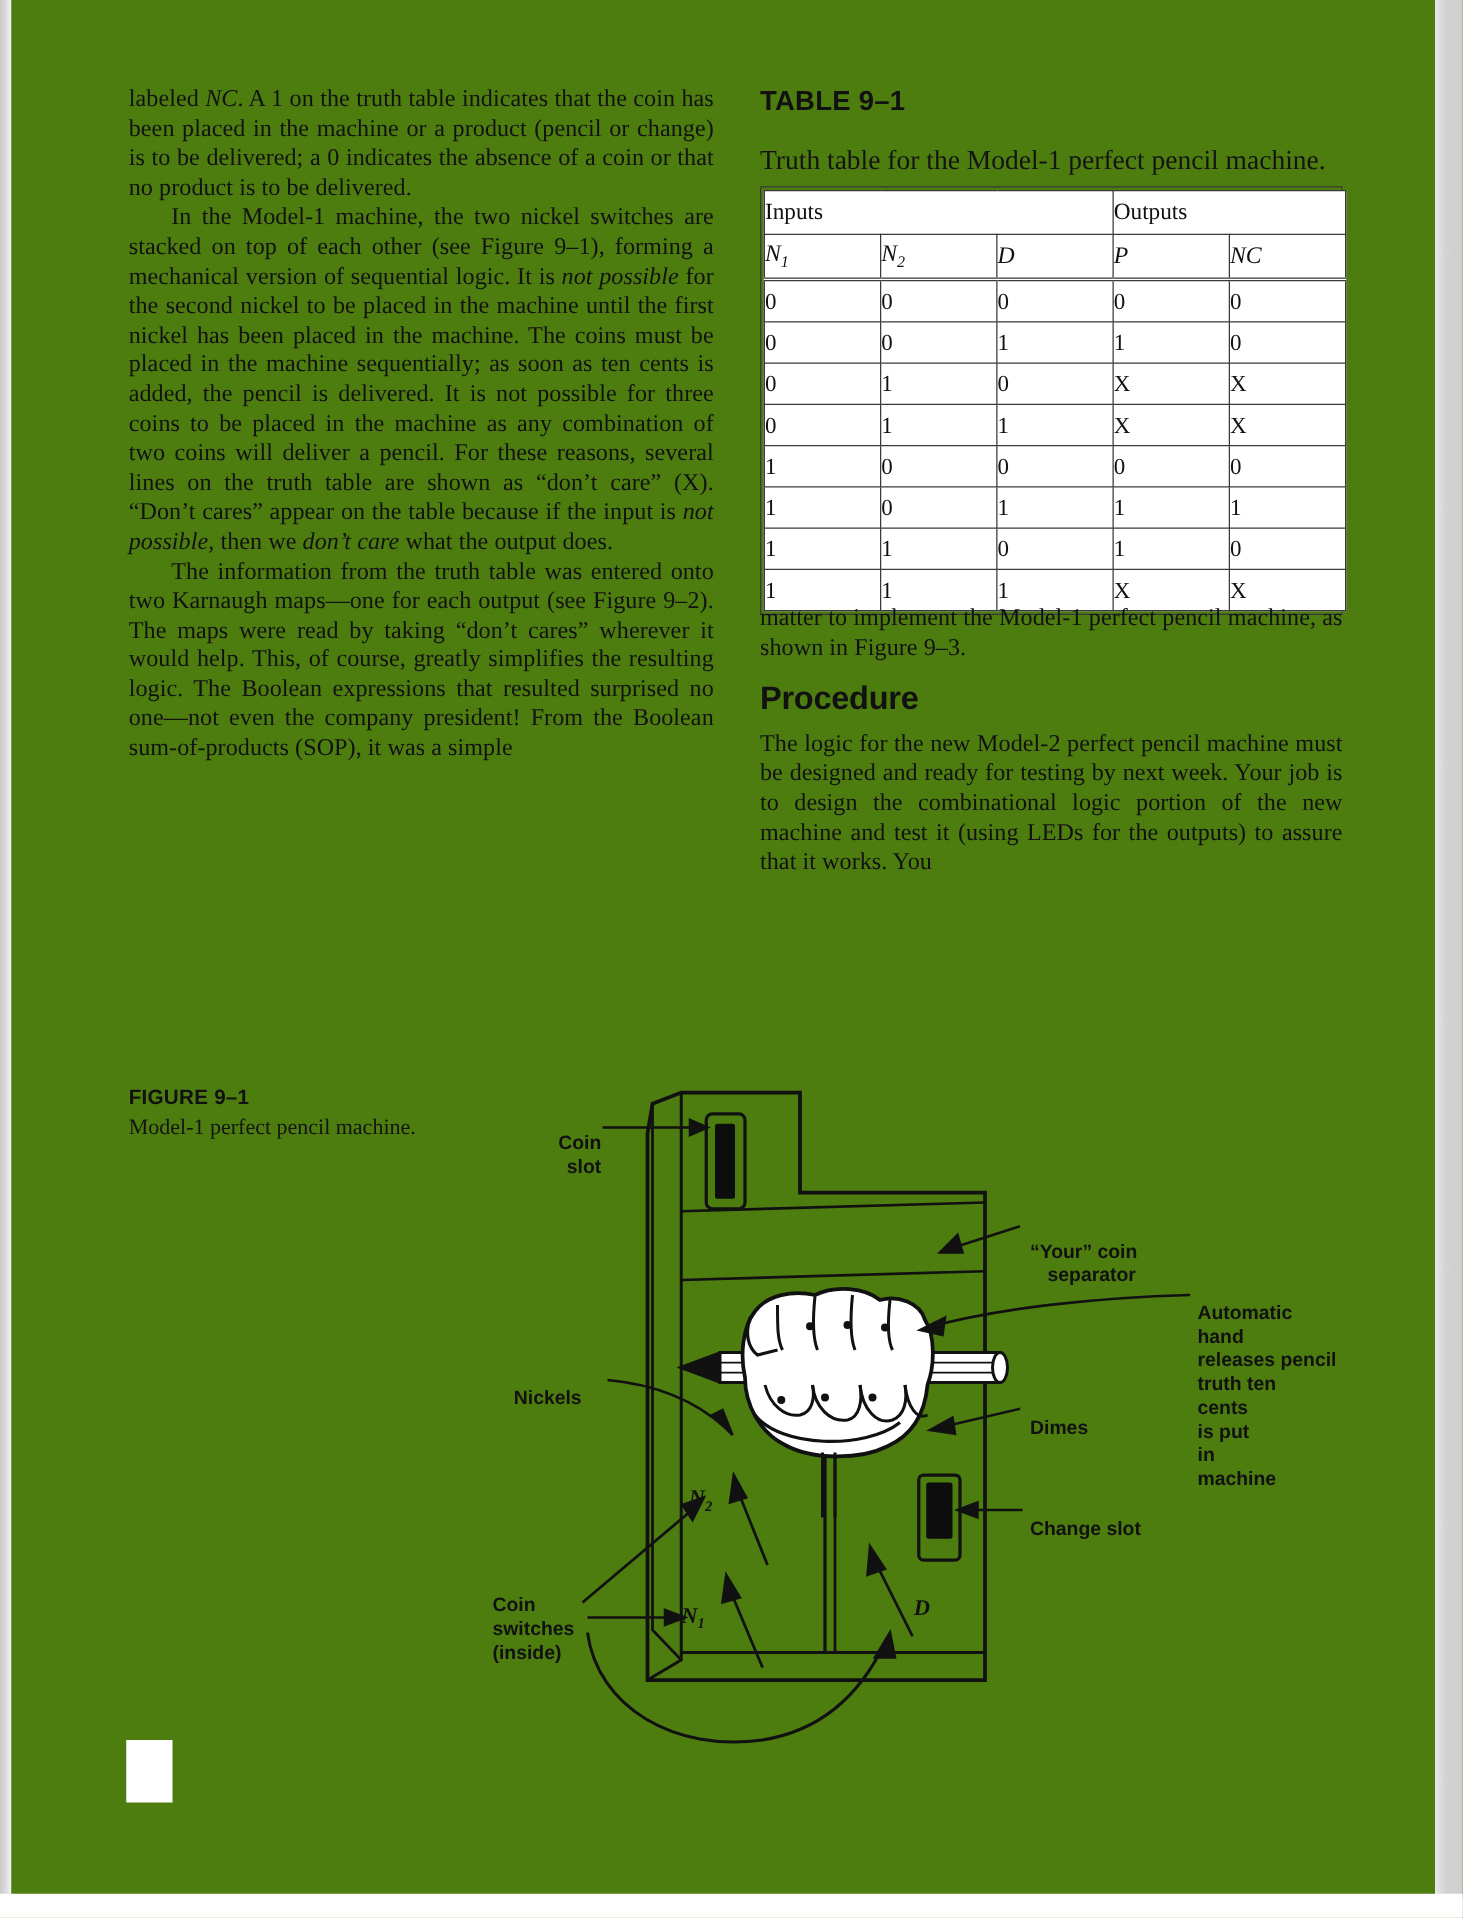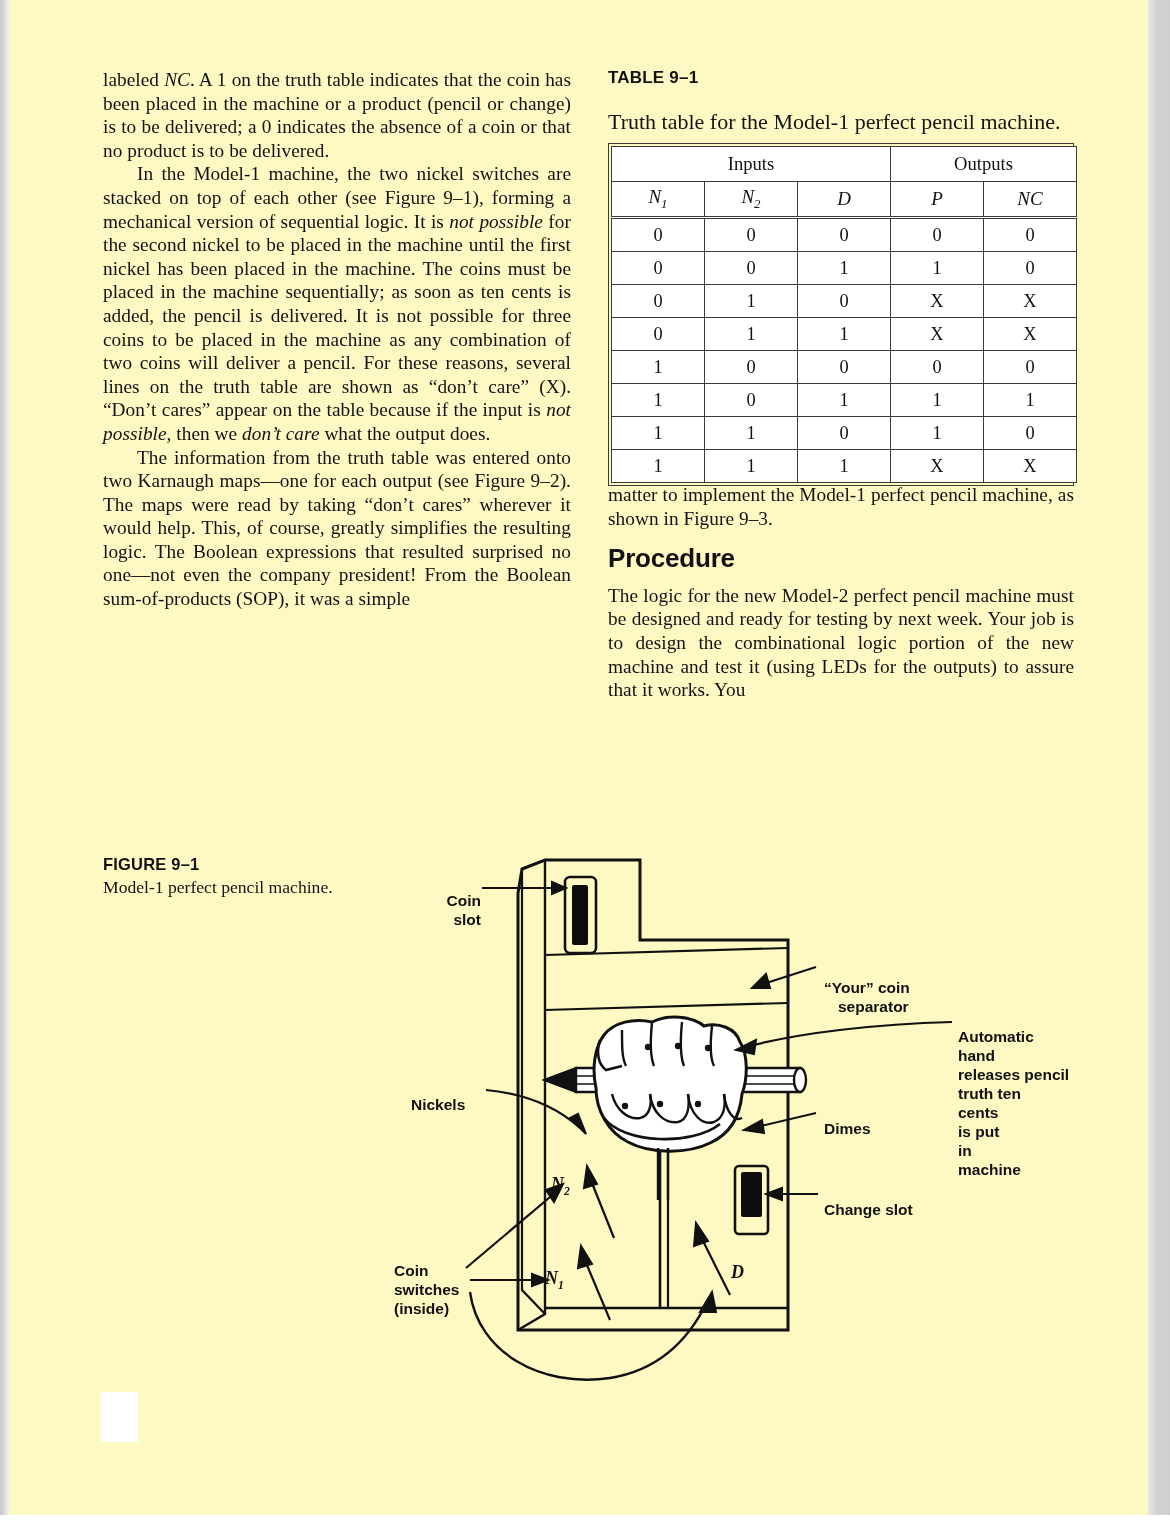--- a/index.html
+++ b/index.html
@@ -21,7 +21,7 @@
     left: 0; top: 0;
     width: 1170px;
     height: 1518px;
-    background: #fef9c3;
+    background: #4d7c0f;
   }
   #edge-left {
     position: absolute;

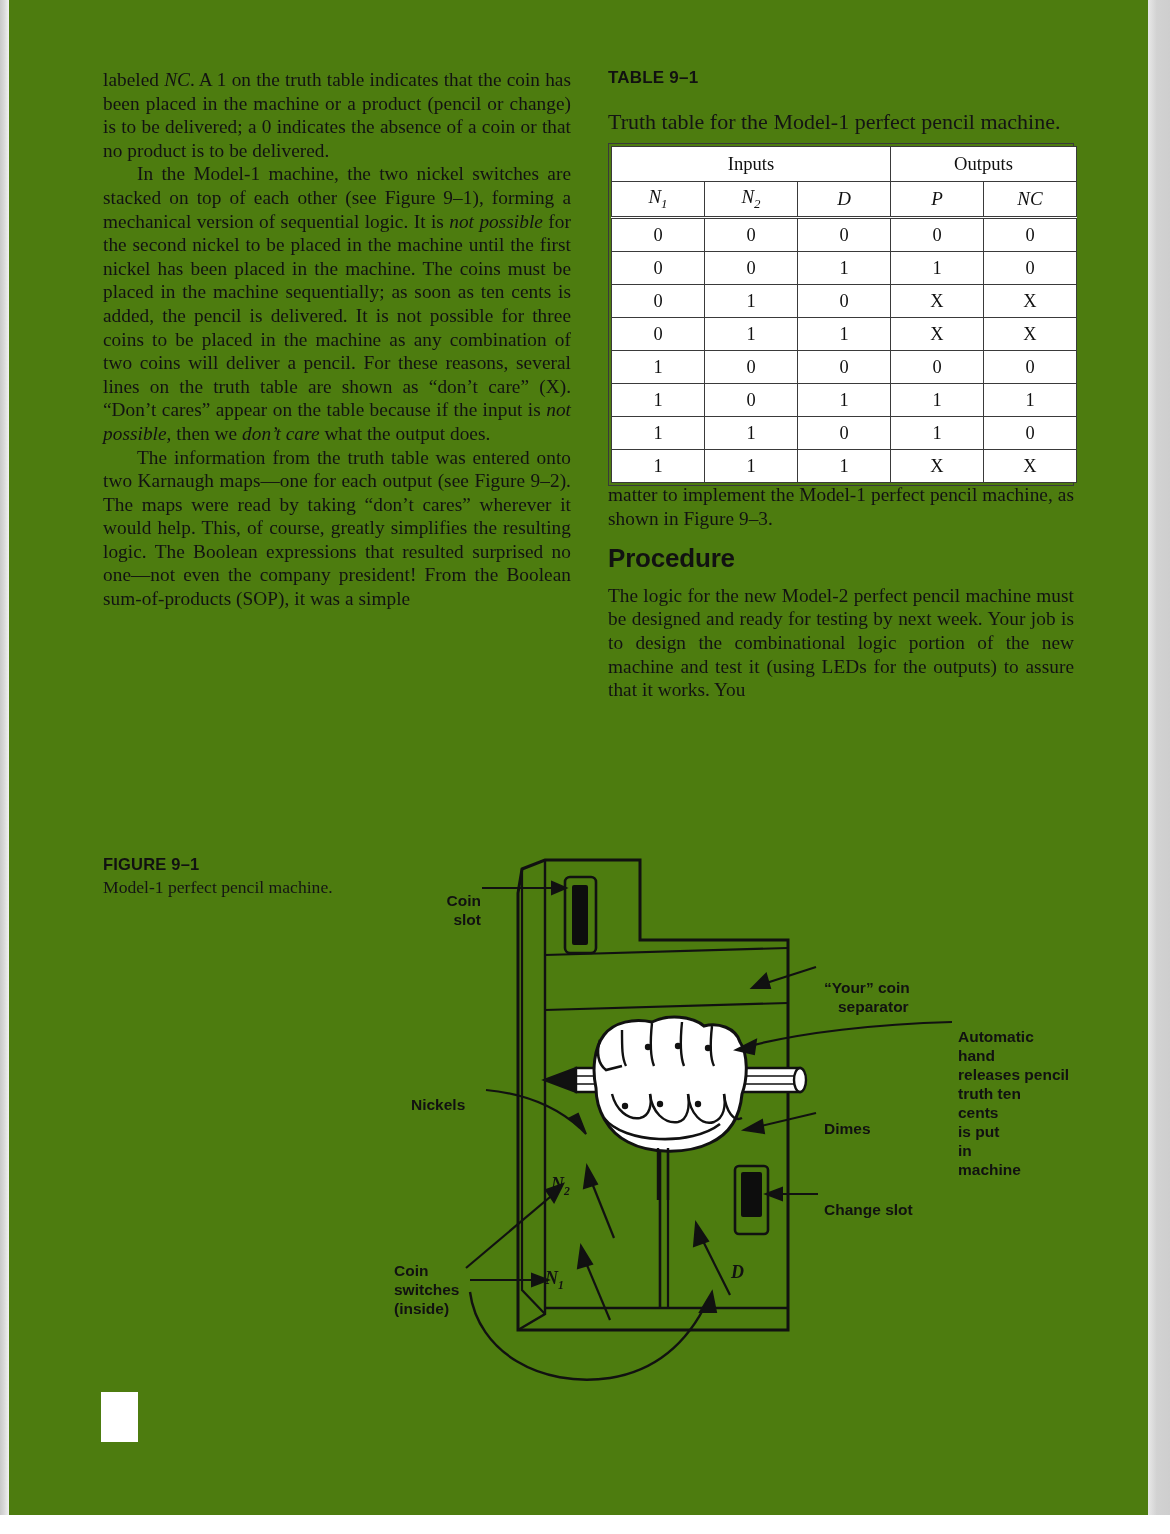--- a/index.html
+++ b/index.html
@@ -74,7 +74,7 @@
   .tbl-num {
     font-family: "Liberation Sans", sans-serif;
     font-weight: bold;
-    font-size: 17px;
+    font-size: 22px;
     color: #111;
     letter-spacing: 0.2px;
   }

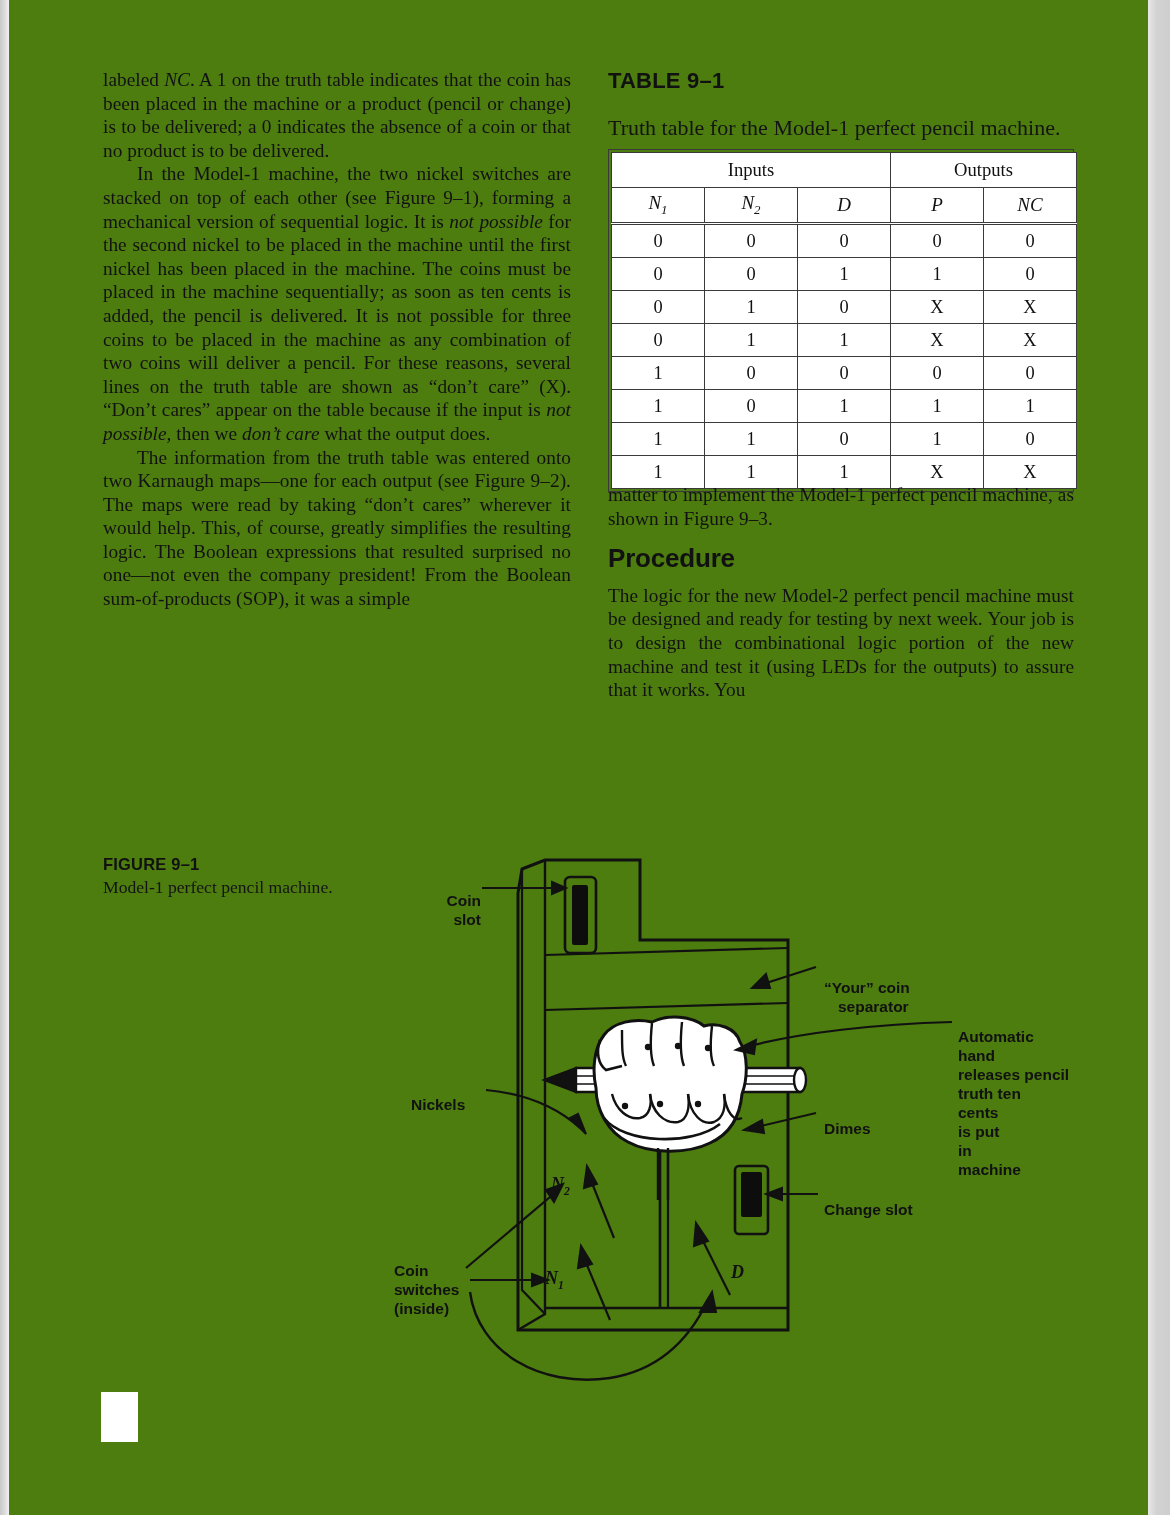--- a/index.html
+++ b/index.html
@@ -93,7 +93,7 @@
   }
   table.truth td, table.truth th {
     border: 1px solid #3a3a3a;
-    text-align: center;
+    text-align: left;
     font-weight: normal;
     font-size: 18.4px;
     height: 32px;

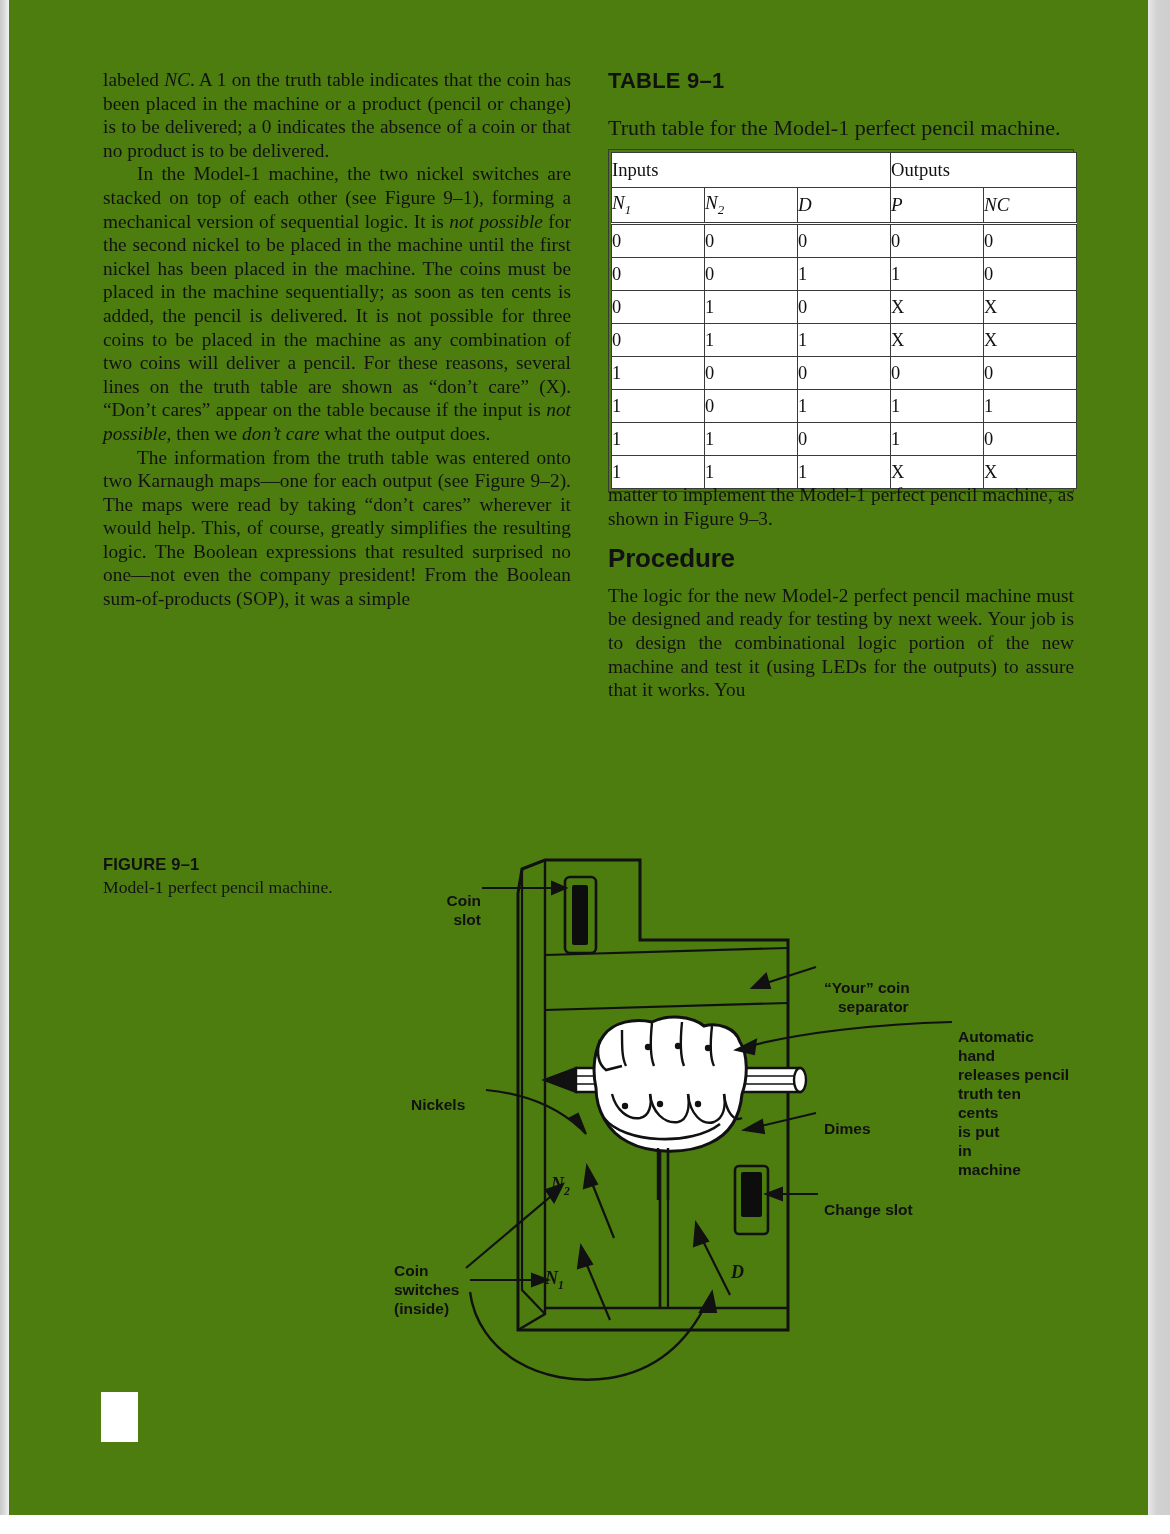--- a/index.html
+++ b/index.html
@@ -124,7 +124,7 @@
   
   #figure-block {
     position: absolute;
-    left: 0; top: 0;
+    left: 0; top: 14px;
     width: 1170px; height: 1518px;
     pointer-events: none;
   }

